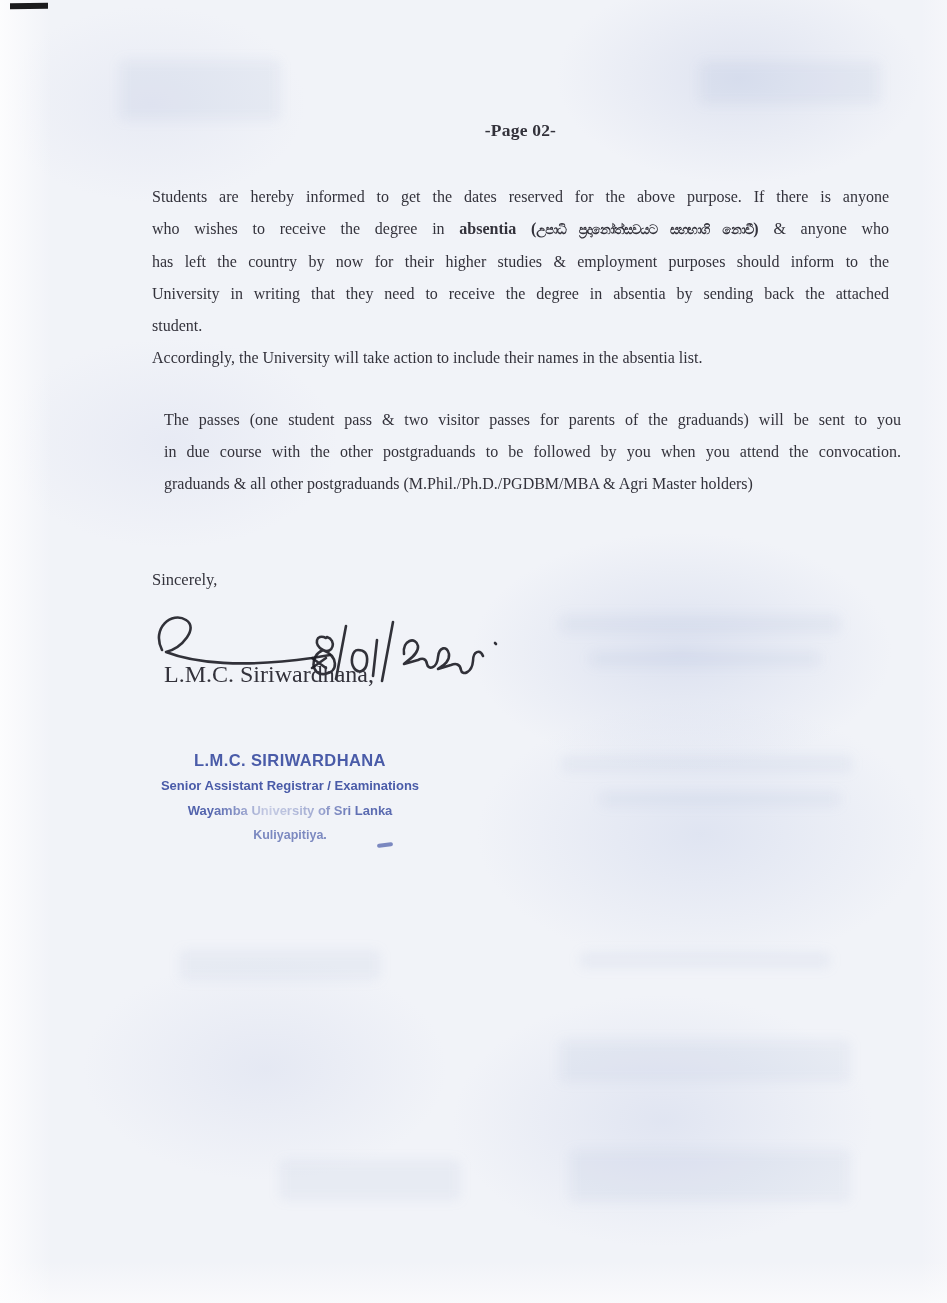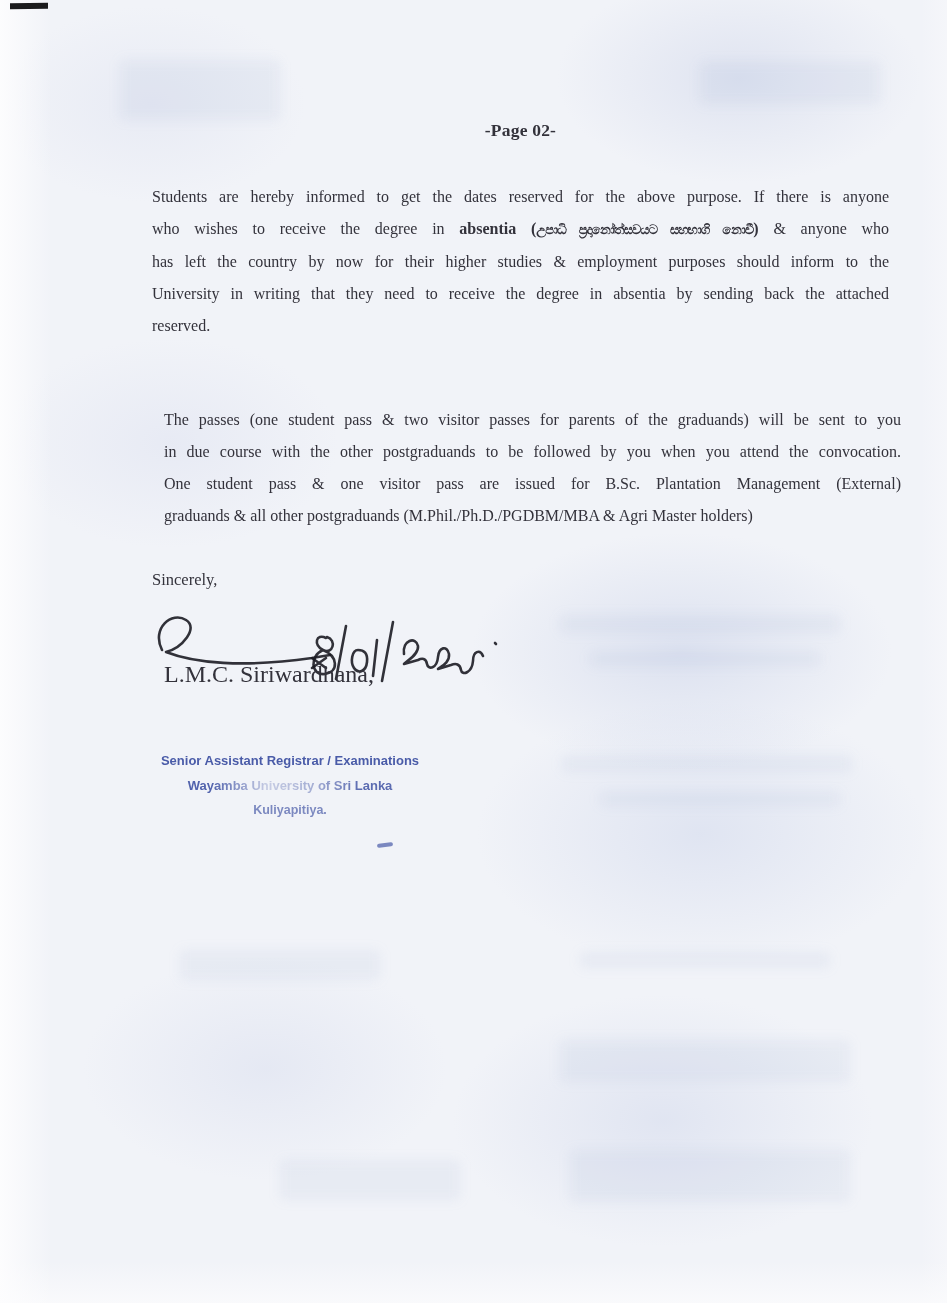--- a/index.html
+++ b/index.html
@@ -85,7 +85,7 @@
       <div class="line just">who wishes to receive the degree in <b>absentia (<span class="sinhala">උපාධි ප්‍රදානෝත්සවයට සහභාගි නොවී</span>)</b> &amp; anyone who</div>
       <div class="line just">has left the country by now for their higher studies &amp; employment purposes should inform to the</div>
       <div class="line just">University in writing that they need to receive the degree in absentia by sending back the attached</div>
-      <div class="line">reserved.</div>
+      <div class="line">student.</div>
     </div>
 
   <div class="para" id="para2">

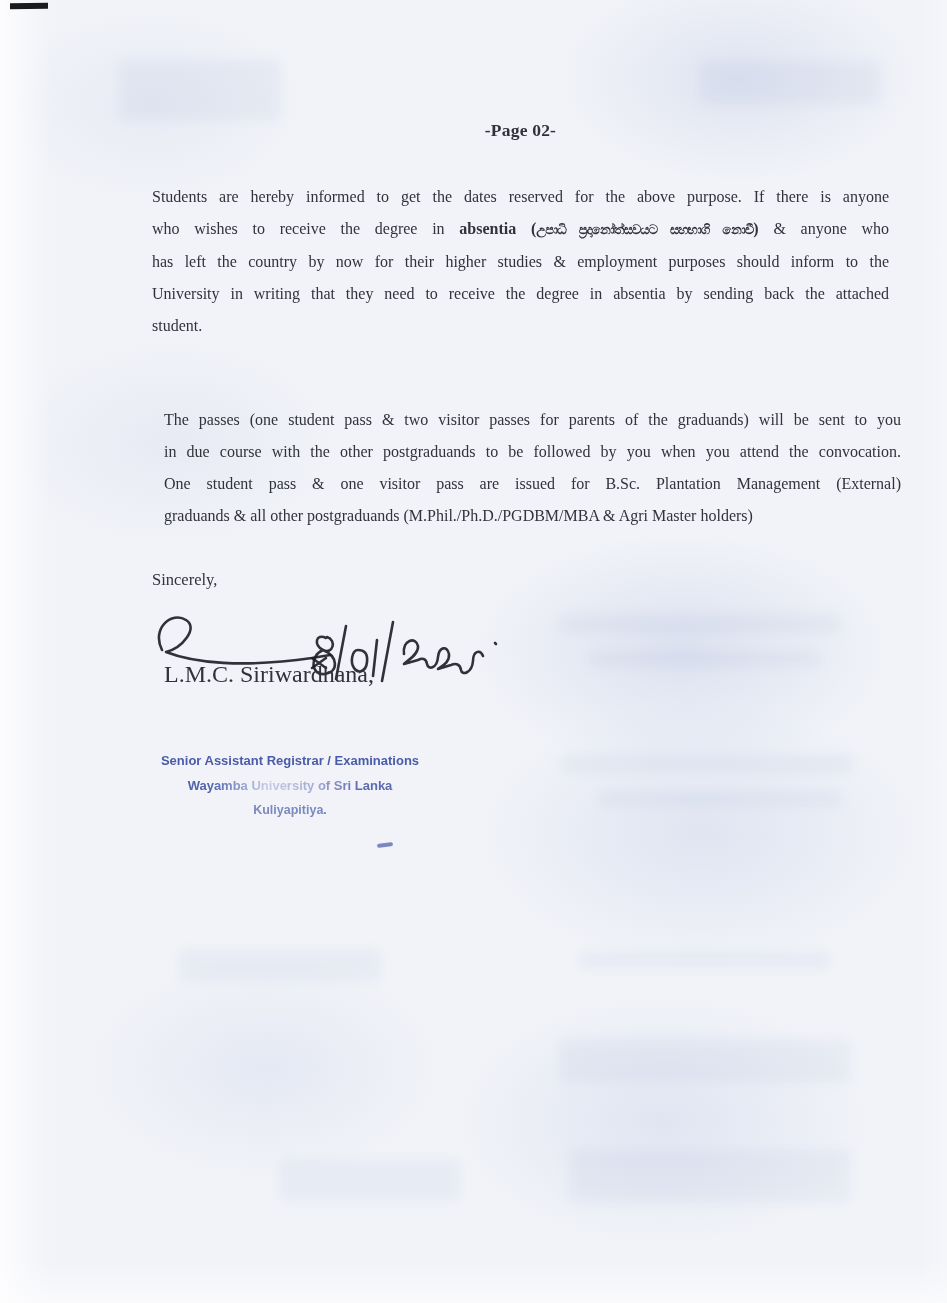--- a/index.html
+++ b/index.html
@@ -86,6 +86,7 @@
       <div class="line just">has left the country by now for their higher studies &amp; employment purposes should inform to the</div>
       <div class="line just">University in writing that they need to receive the degree in absentia by sending back the attached</div>
       <div class="line">student.</div>
+      <div class="line">Accordingly, the University will take action to include their names in the absentia list.</div>
     </div>
 
   <div class="para" id="para2">

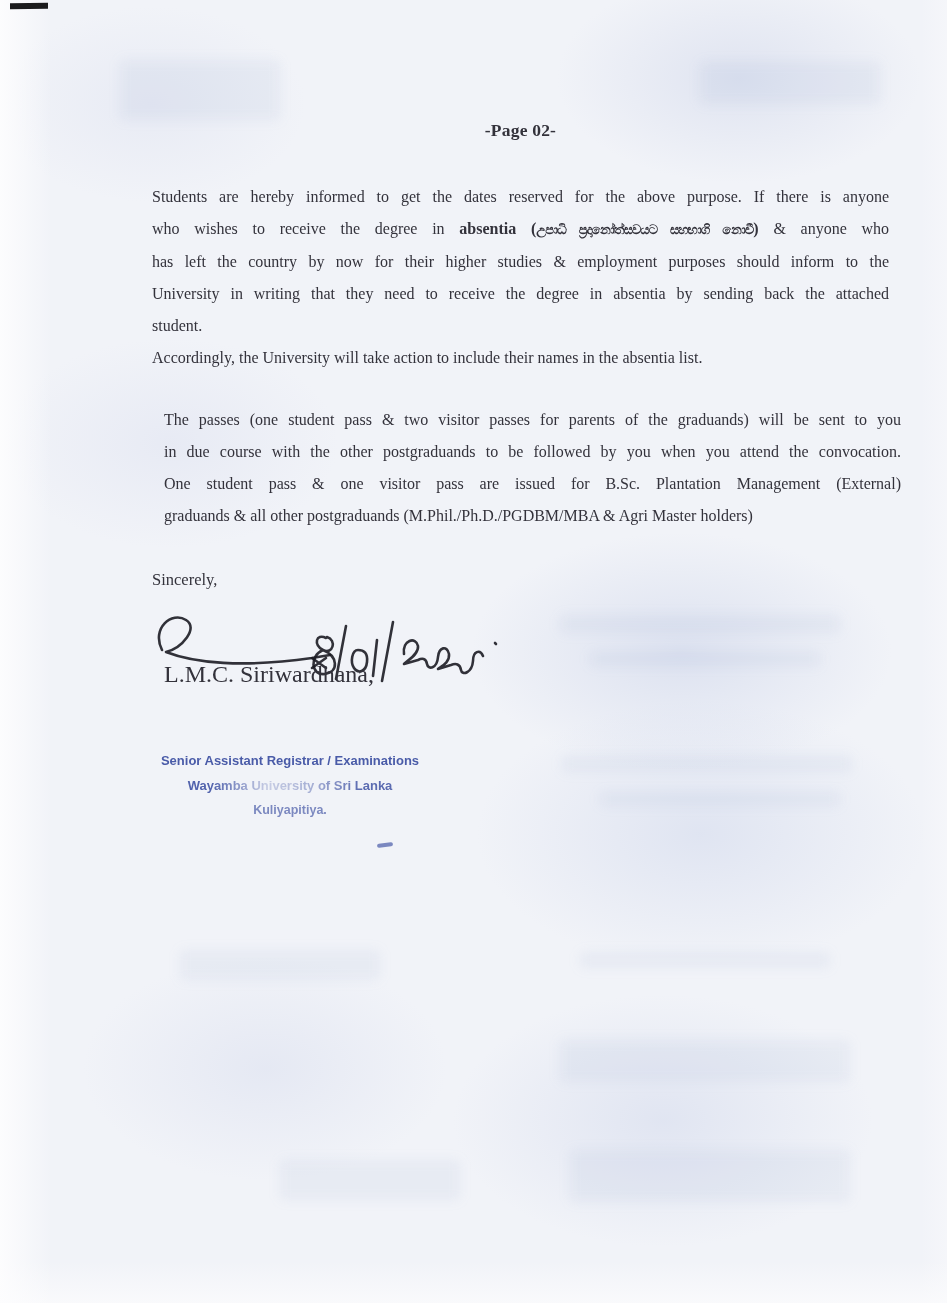--- a/index.html
+++ b/index.html
@@ -92,7 +92,6 @@
   <div class="para" id="para2">
       <div class="line just">The passes (one student pass &amp; two visitor passes for parents of the graduands) will be sent to you</div>
       <div class="line just">in due course with the other postgraduands to be followed by you when you attend the convocation.</div>
-      <div class="line just">One student pass &amp; one visitor pass are issued for B.Sc. Plantation Management (External)</div>
       <div class="line">graduands &amp; all other postgraduands (M.Phil./Ph.D./PGDBM/MBA &amp; Agri Master holders)</div>
     </div>
 

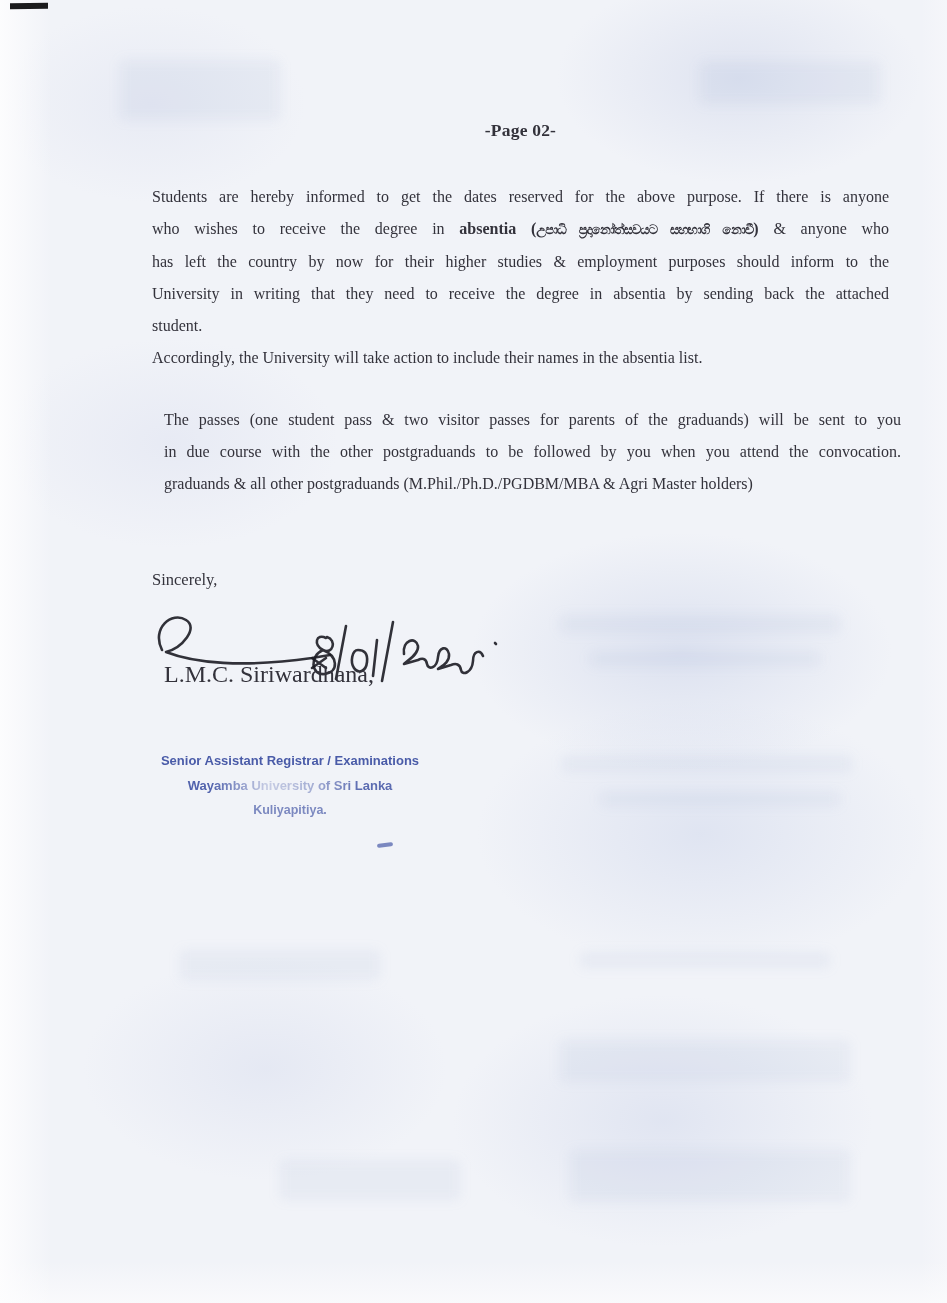--- a/index.html
+++ b/index.html
@@ -122,6 +122,7 @@
   <div class="sig-name">L.M.C. Siriwardhana,</div>
 
   <div class="stamp">
+    <div class="stamp-name">L.M.C. SIRIWARDHANA</div>
     <div class="stamp-title">Senior Assistant Registrar / Examinations</div>
     <div class="stamp-inst">Wayamba University of Sri Lanka</div>
     <div class="stamp-city">Kuliyapitiya.</div>

